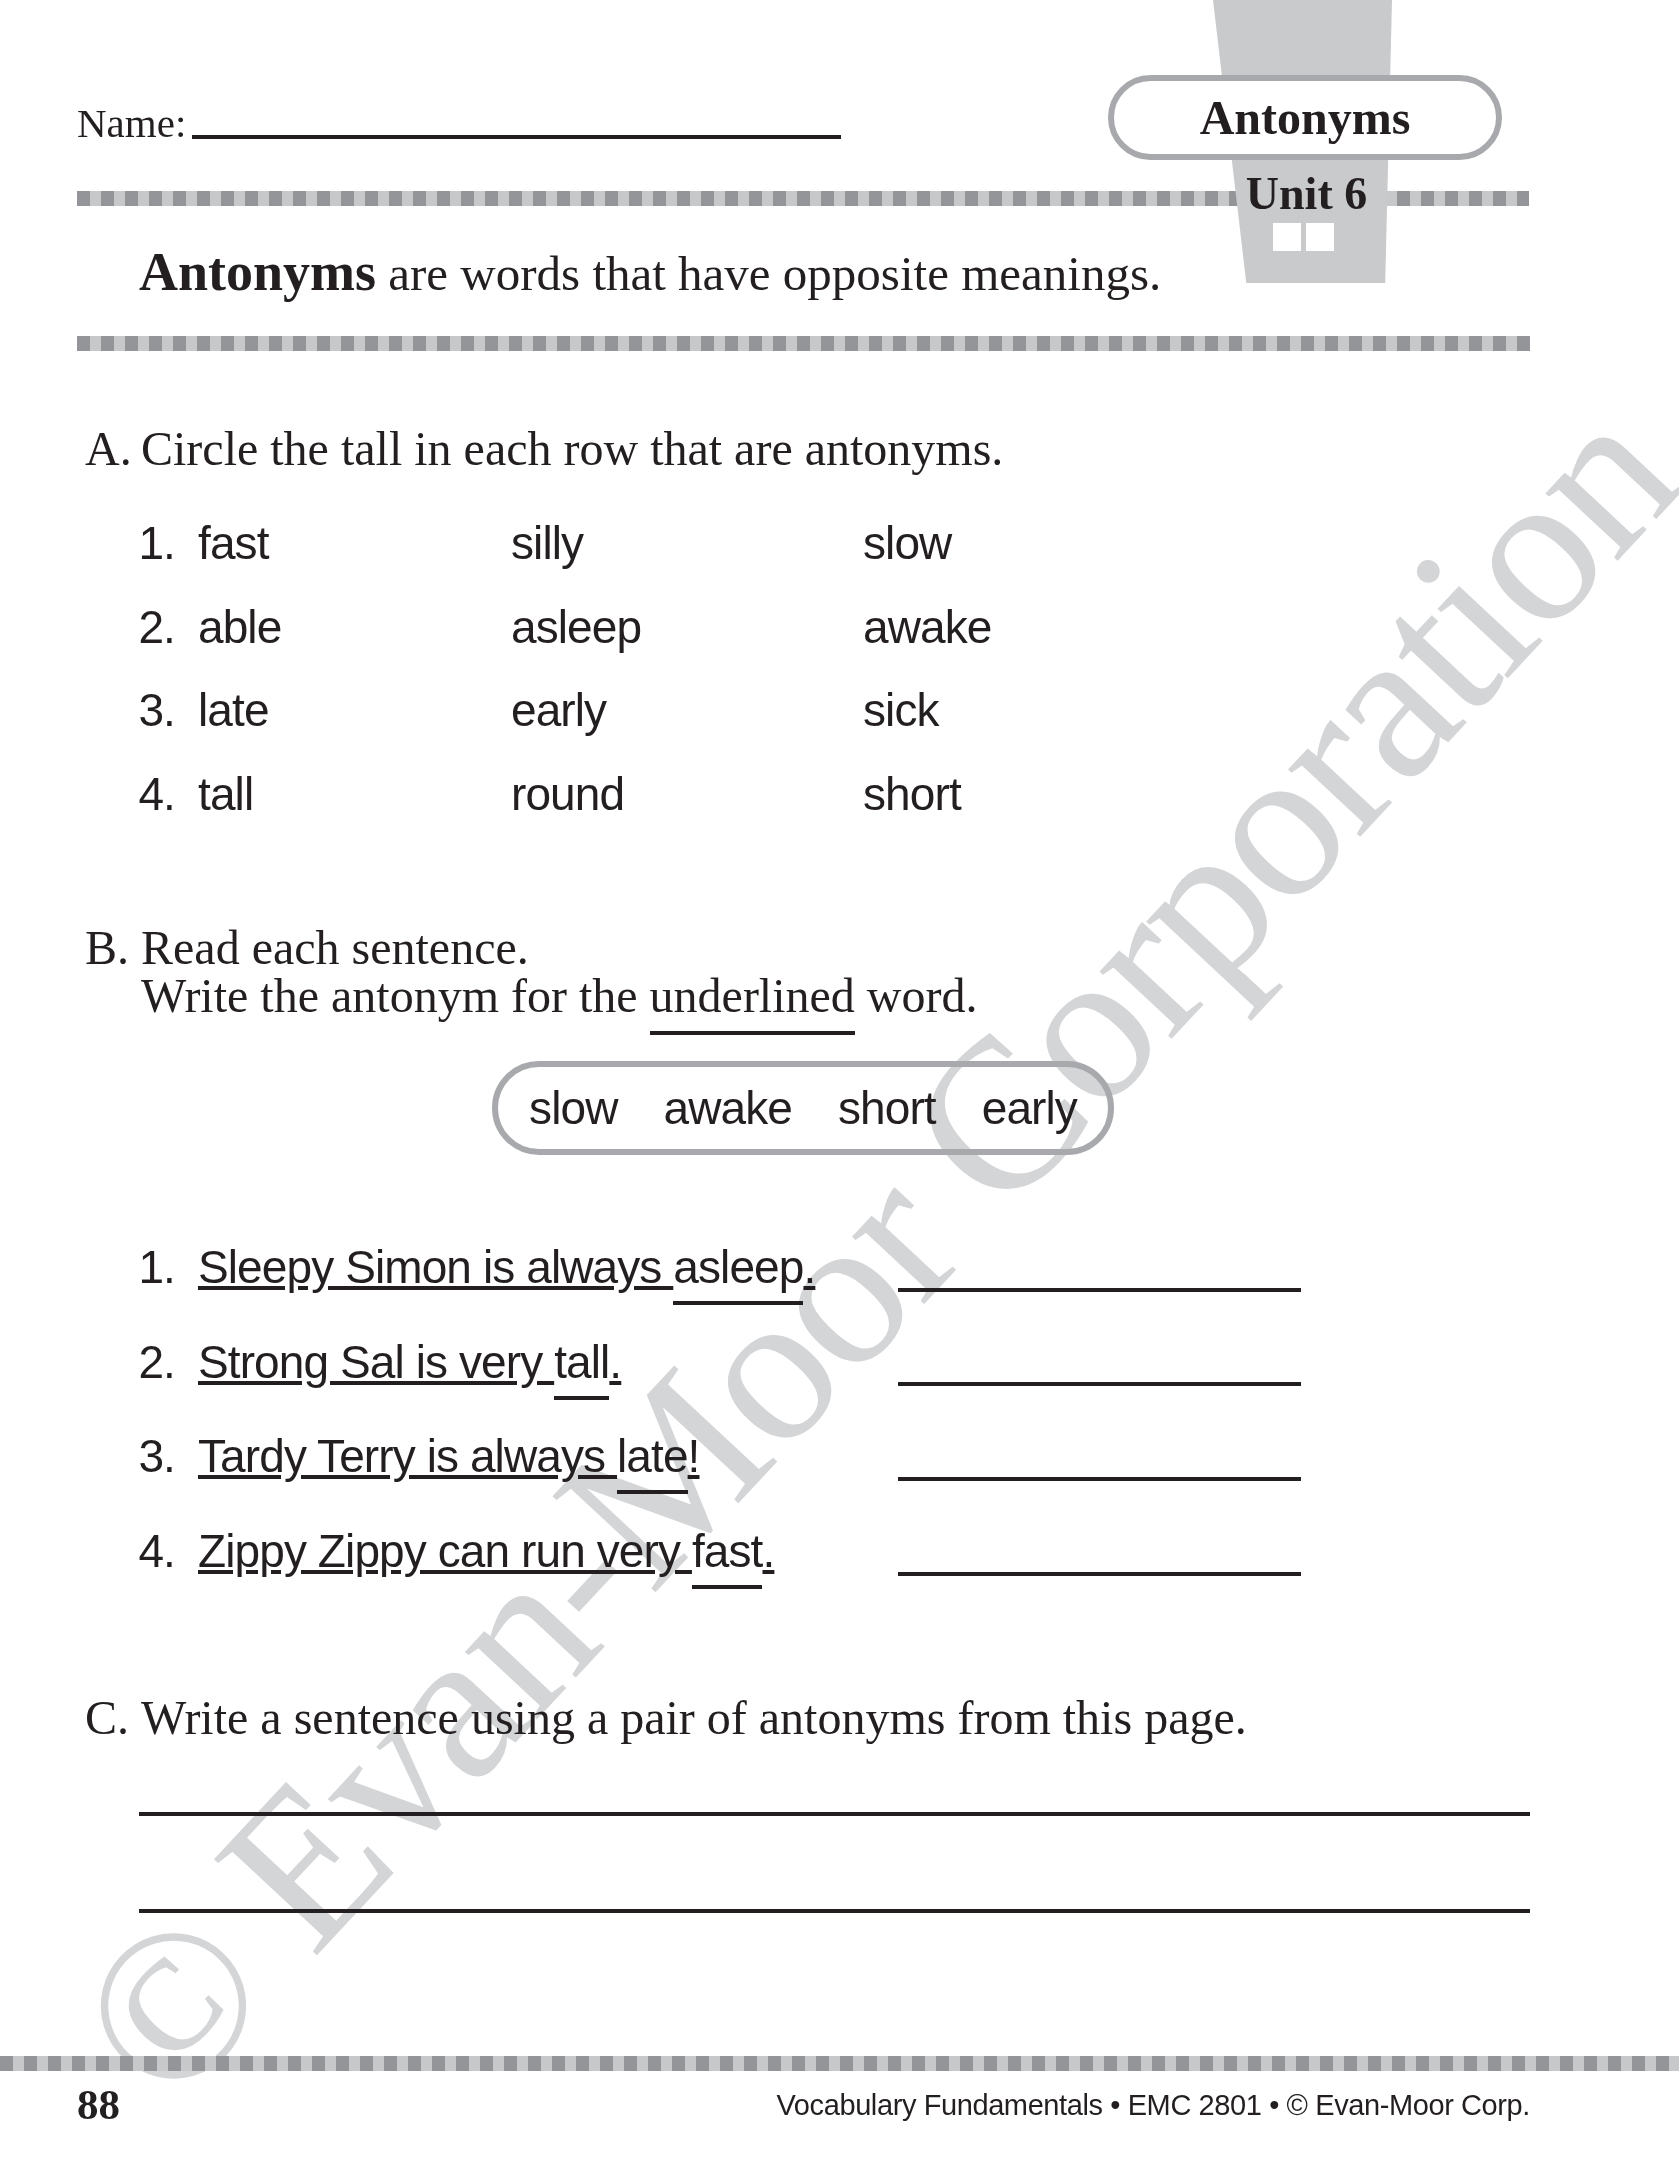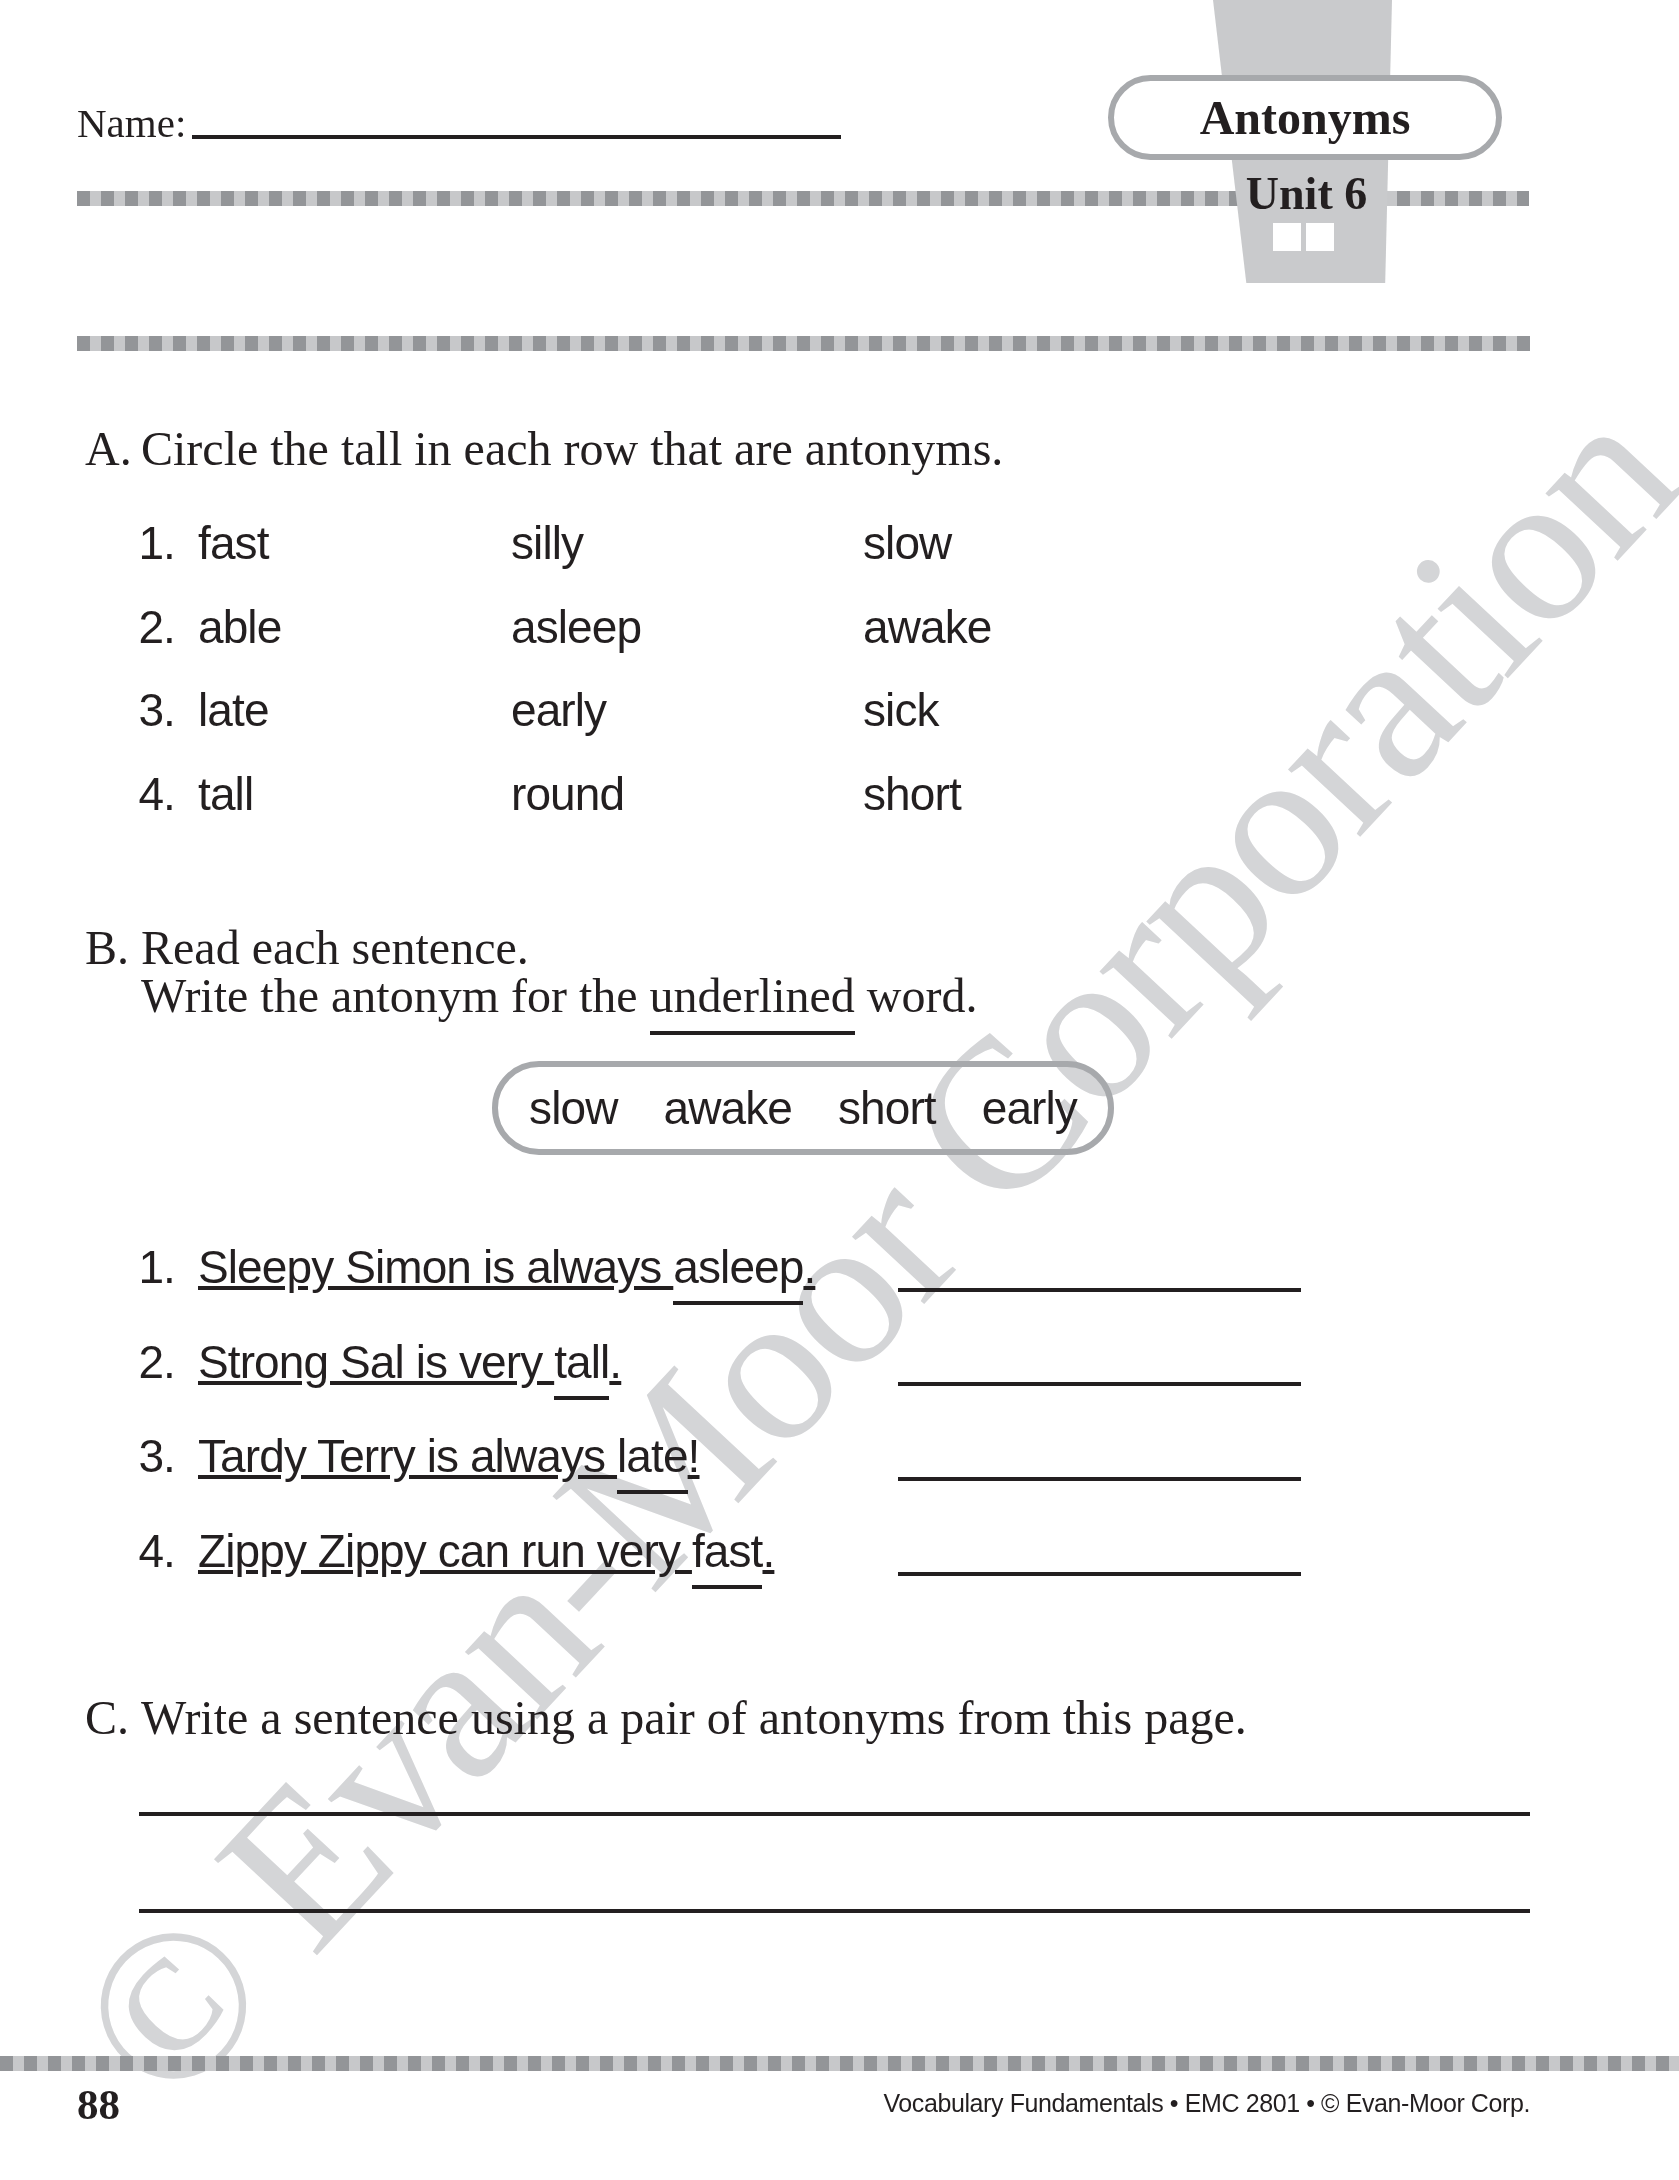--- a/index.html
+++ b/index.html
@@ -117,6 +117,9 @@
   <div class="notch notch1"></div>
   <div class="notch notch2"></div>
 
+  <div class="definition">
+    <span class="def-bold">Antonyms</span><span> are words that have opposite meanings.</span>
+  </div>
 
   <div class="sec-header secA">
     <span class="letter">A.</span>

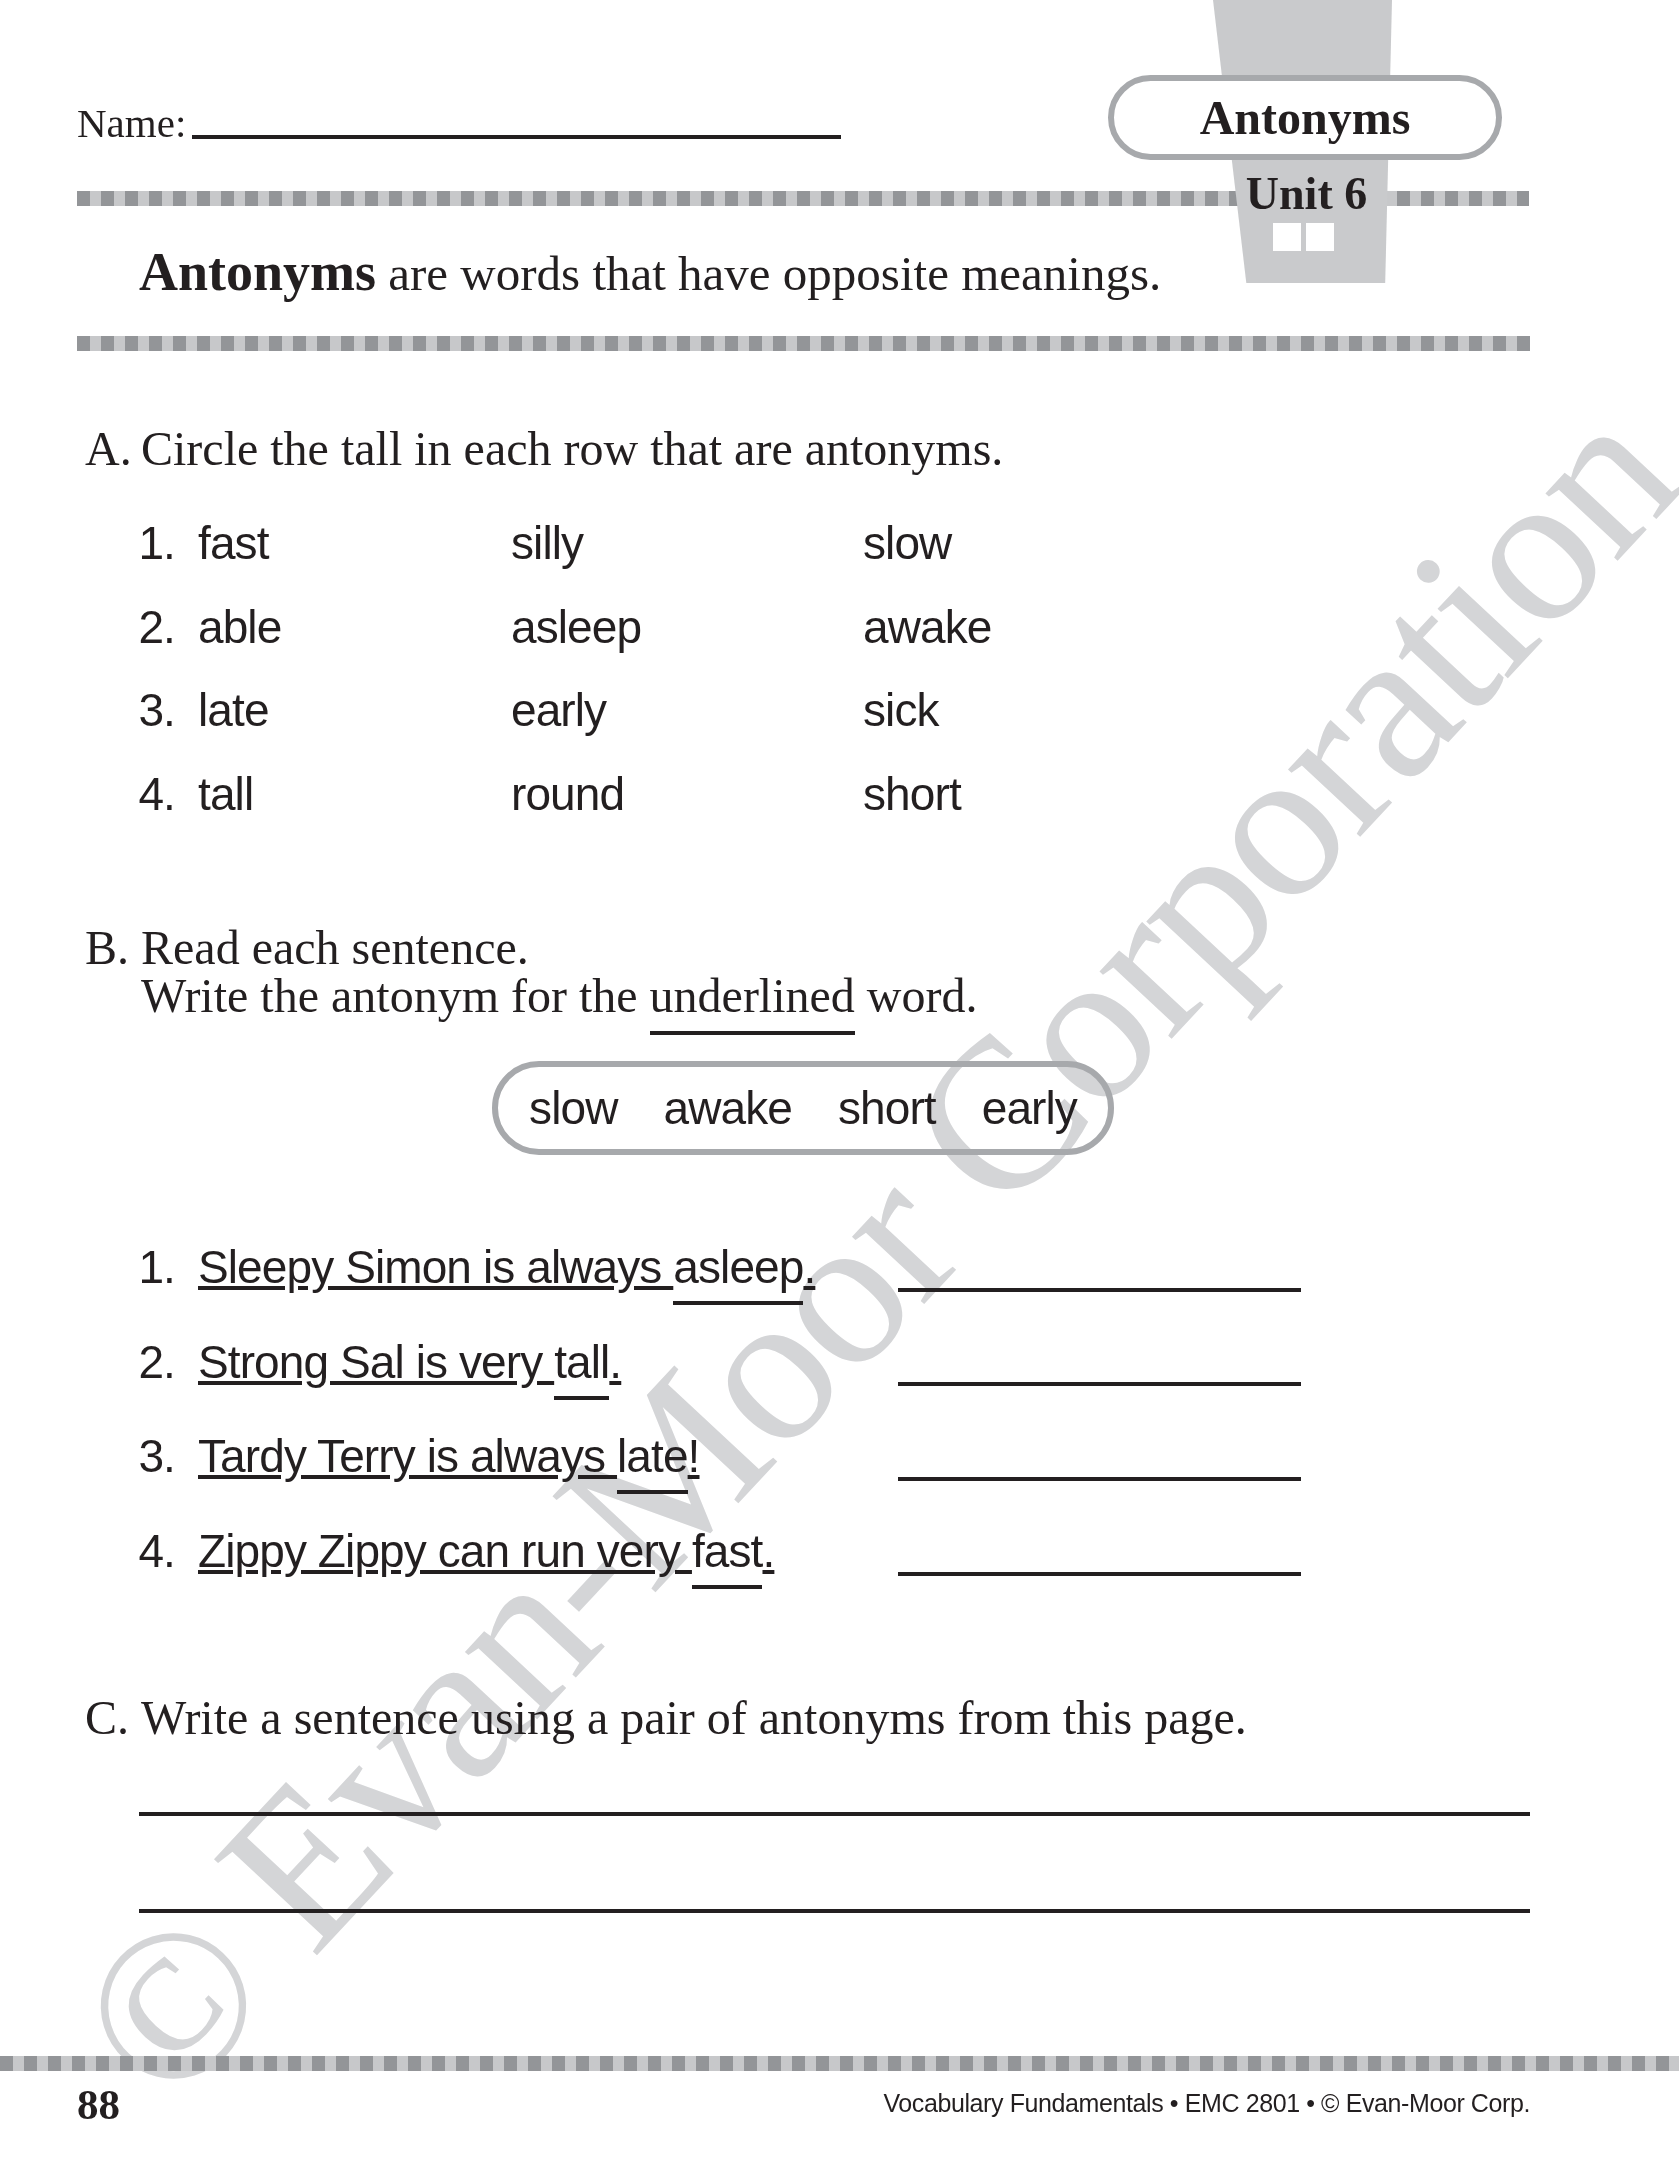--- a/index.html
+++ b/index.html
@@ -94,7 +94,7 @@
   
   .page-num{position:absolute;left:77px;top:2080px;font-weight:bold;font-size:43px;z-index:2;}
   .footer-text{position:absolute;right:150px;top:2089px;z-index:2;
-    font-family:"Liberation Sans",sans-serif;font-size:25px;letter-spacing:-0.4px;}
+    font-family:"Liberation Sans",sans-serif;font-size:29px;letter-spacing:-0.4px;}
 </style>
 </head>
 <body>

